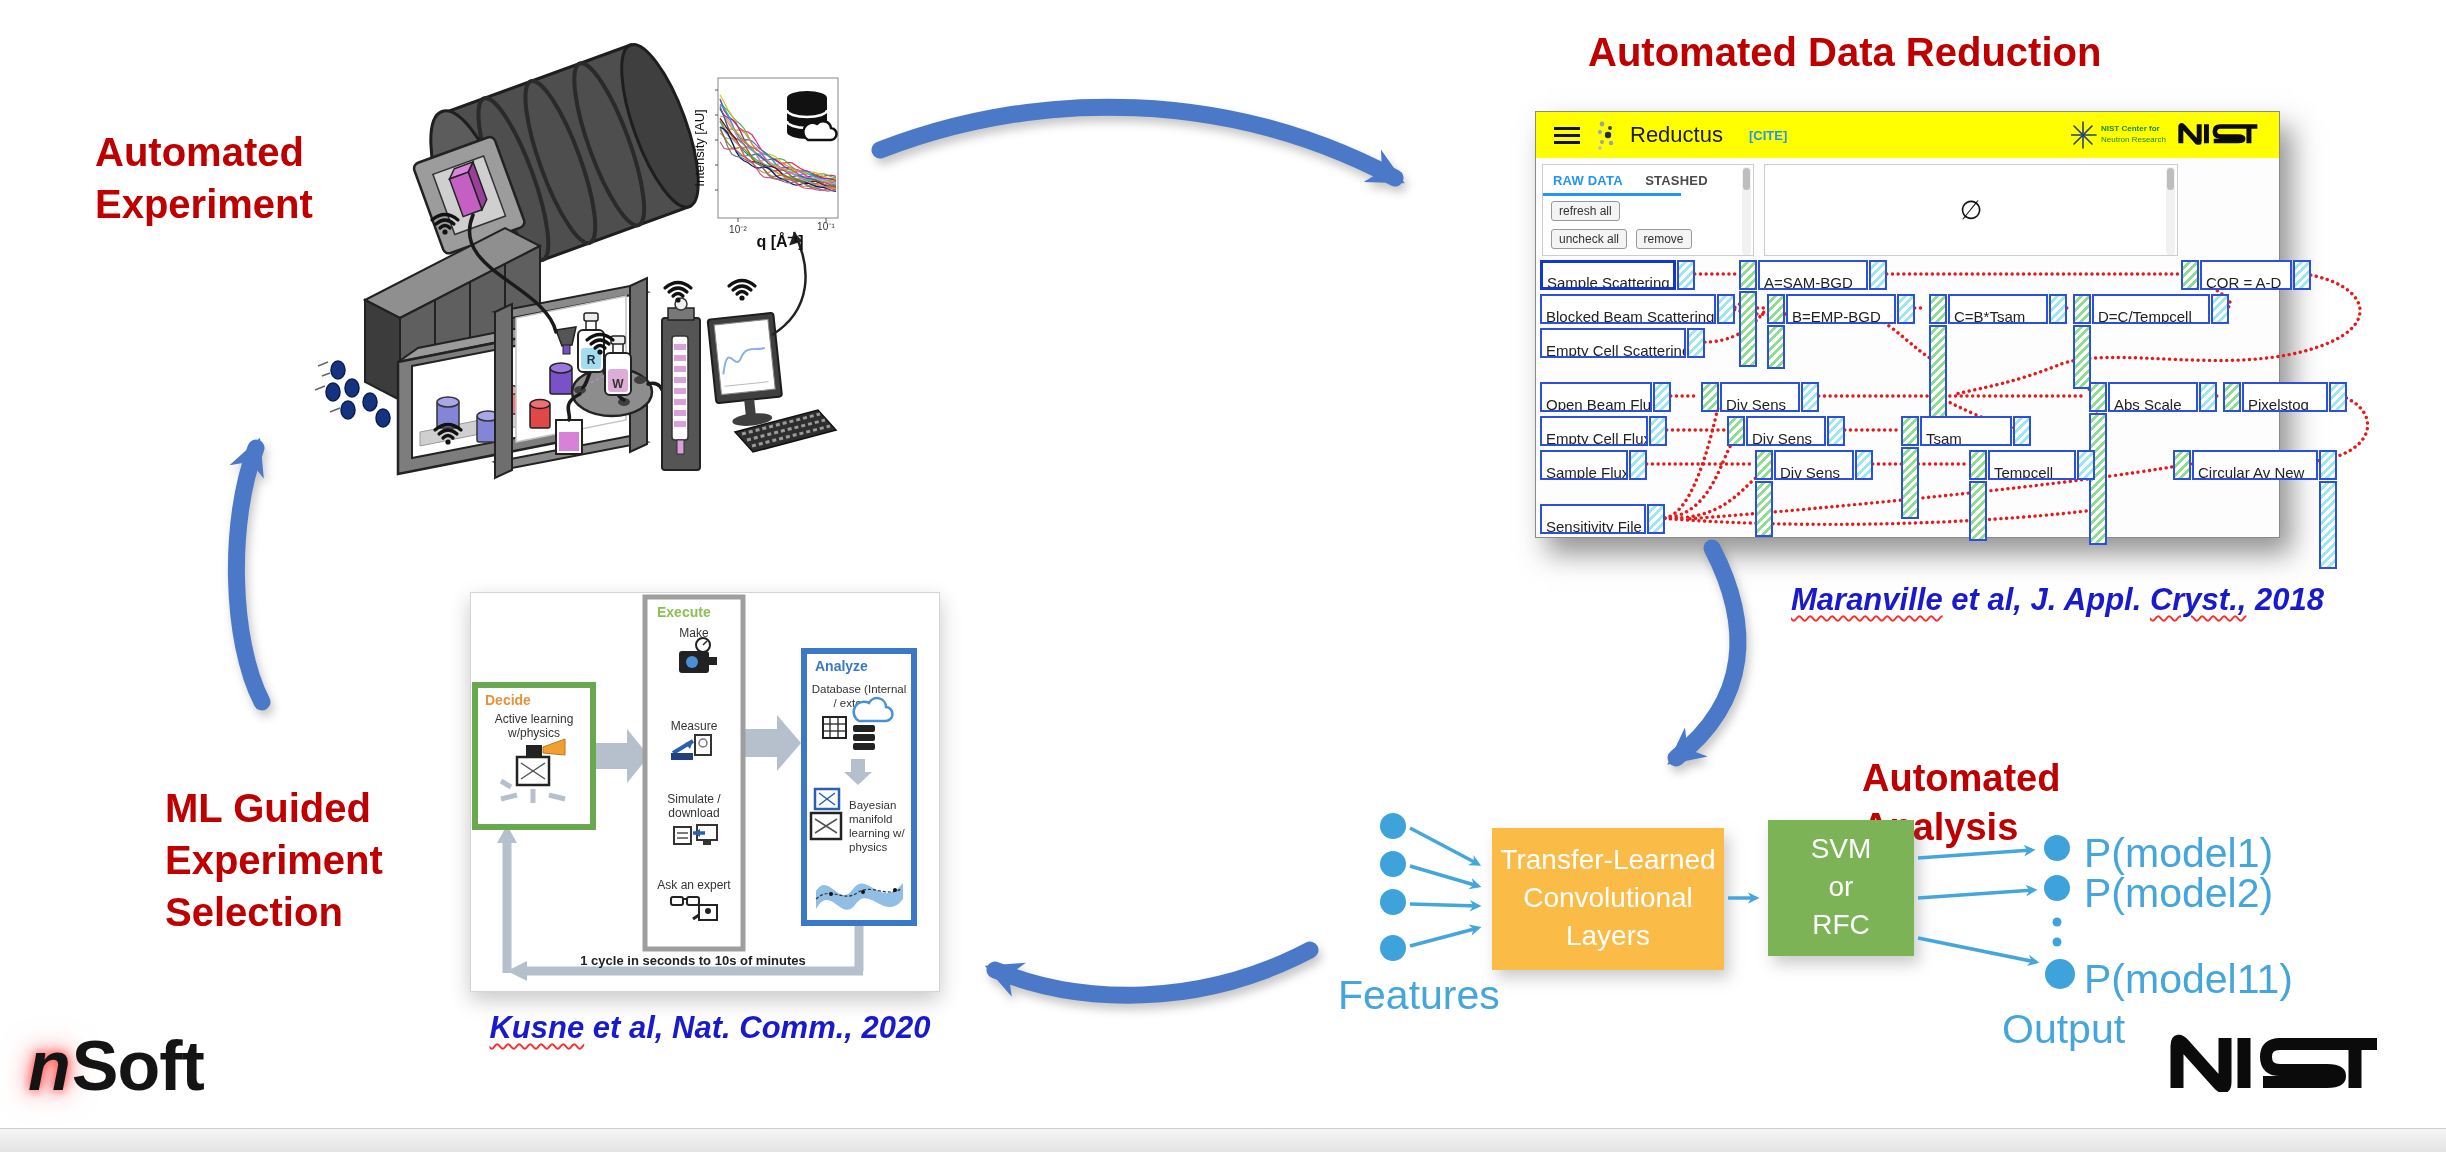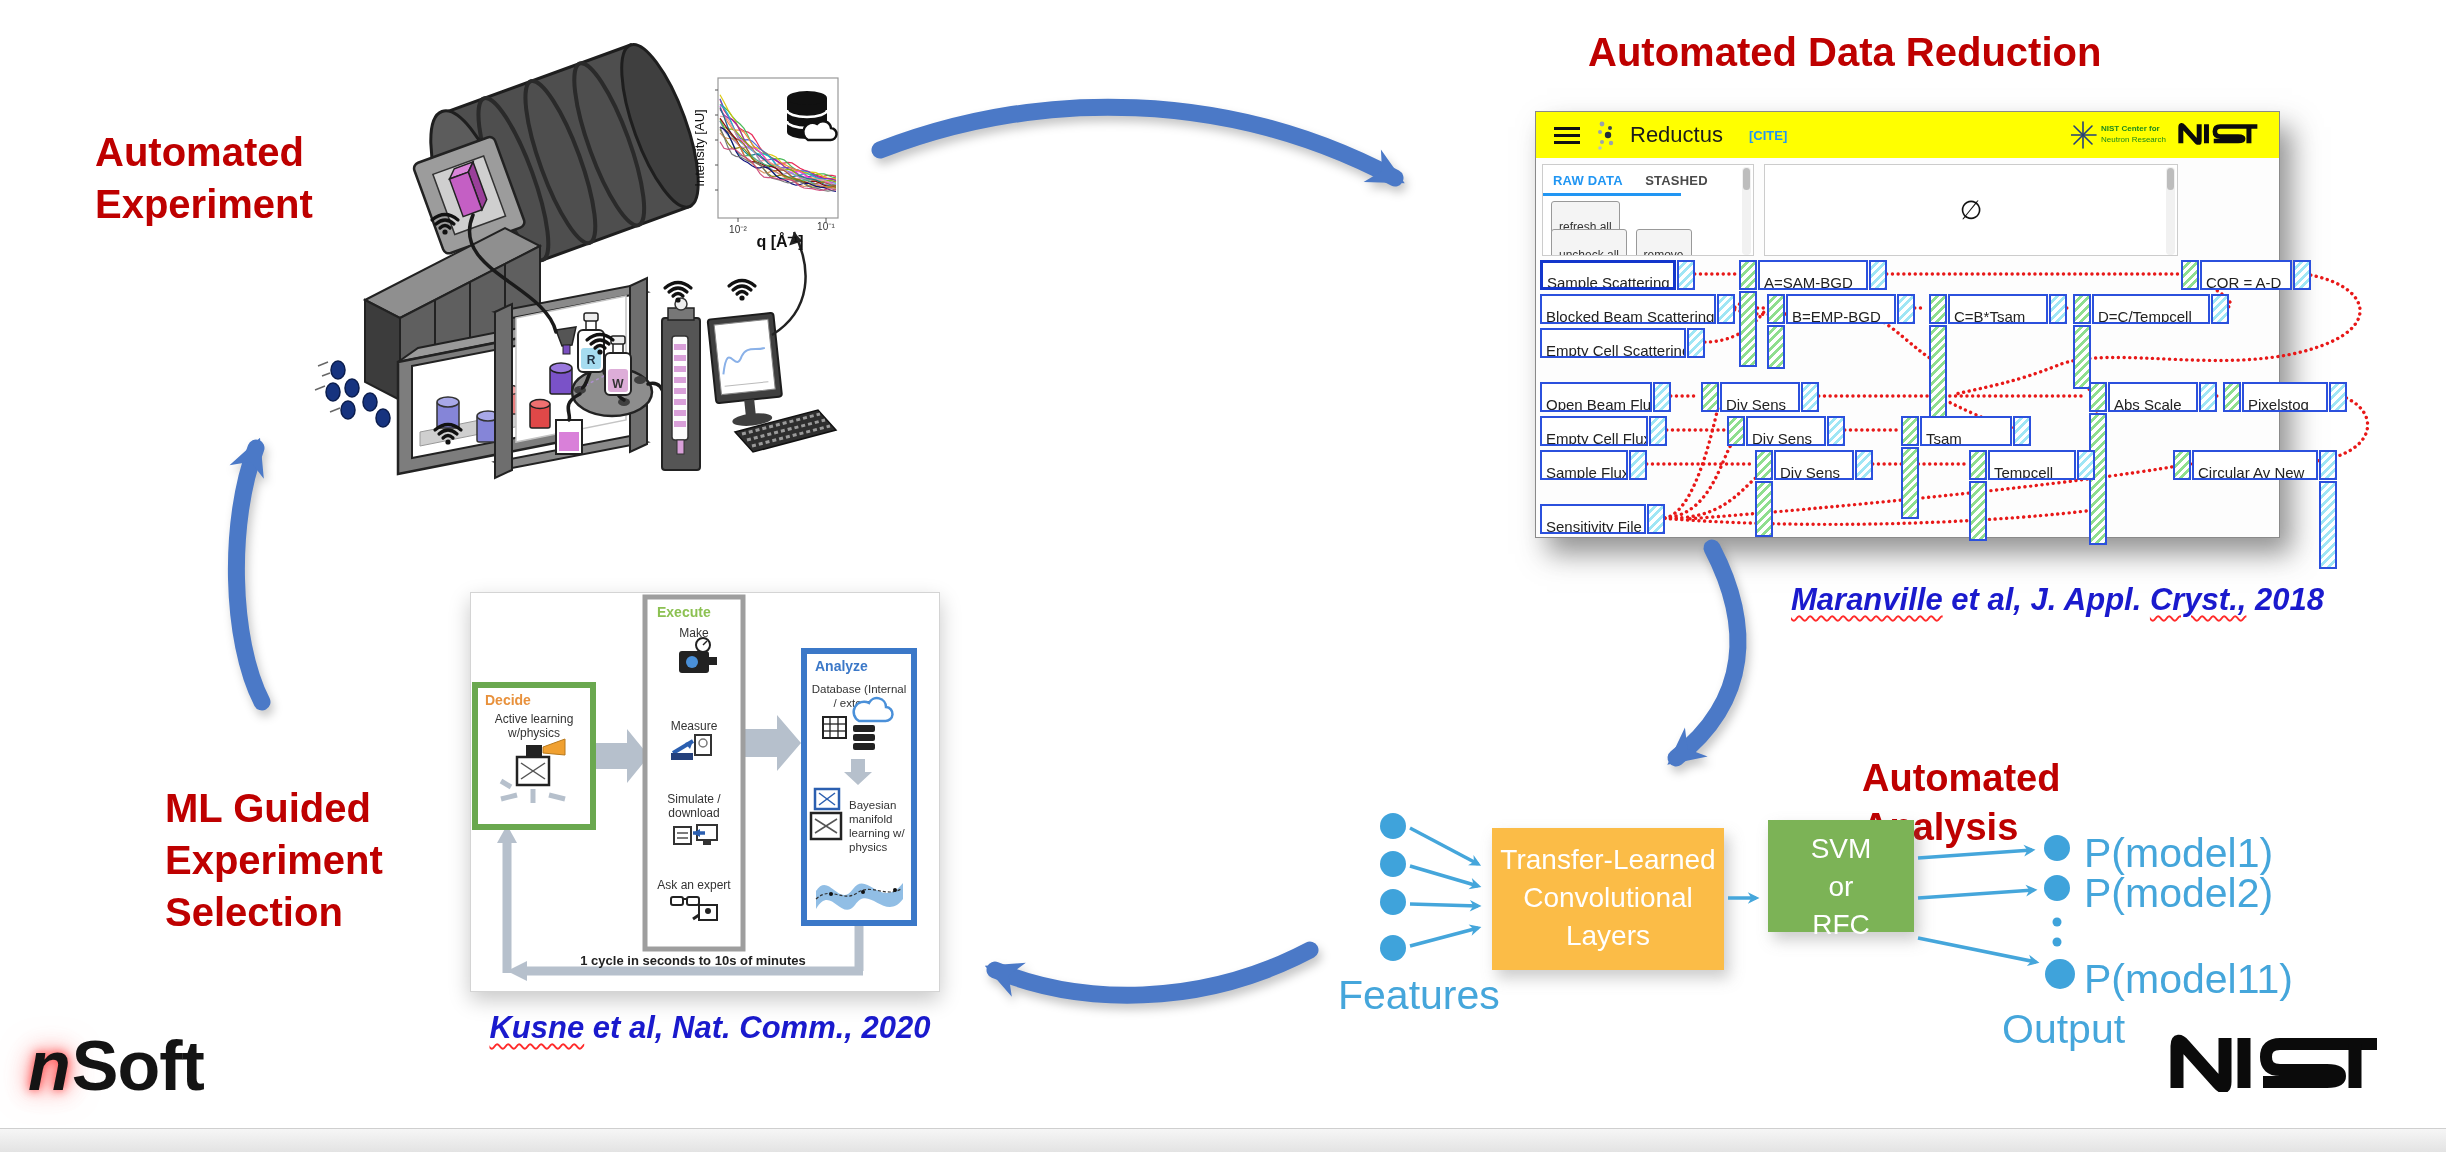--- a/index.html
+++ b/index.html
@@ -39,7 +39,7 @@
   .tab.active { color:#2196f3; }
   .tab.idle { color:#4a4a4a; }
   .tab-underline { position:absolute; left:0; top:28px; width:138px; height:3px; background:#2196f3; }
-  .rbtn { display:inline-block; font-size:12px; color:#333; background:#f4f4f4; border:1px solid #999; border-radius:3px; padding:18px 7px; margin:2px 2px; cursor:pointer; }
+  .rbtn { display:inline-block; font-size:12px; color:#333; background:#f4f4f4; border:1px solid #999; border-radius:3px; padding:2px 7px; margin:2px 2px; cursor:pointer; }
   .btnrow { position:absolute; left:6px; }
   #empty-plot { position:absolute; left:0; top:0; width:100%; height:100%; display:flex; align-items:center; justify-content:center; font-size:26px; color:#111; }
   #right-title { font-size:19px; font-weight:bold; color:#111; margin:8px 0 2px 10px; }

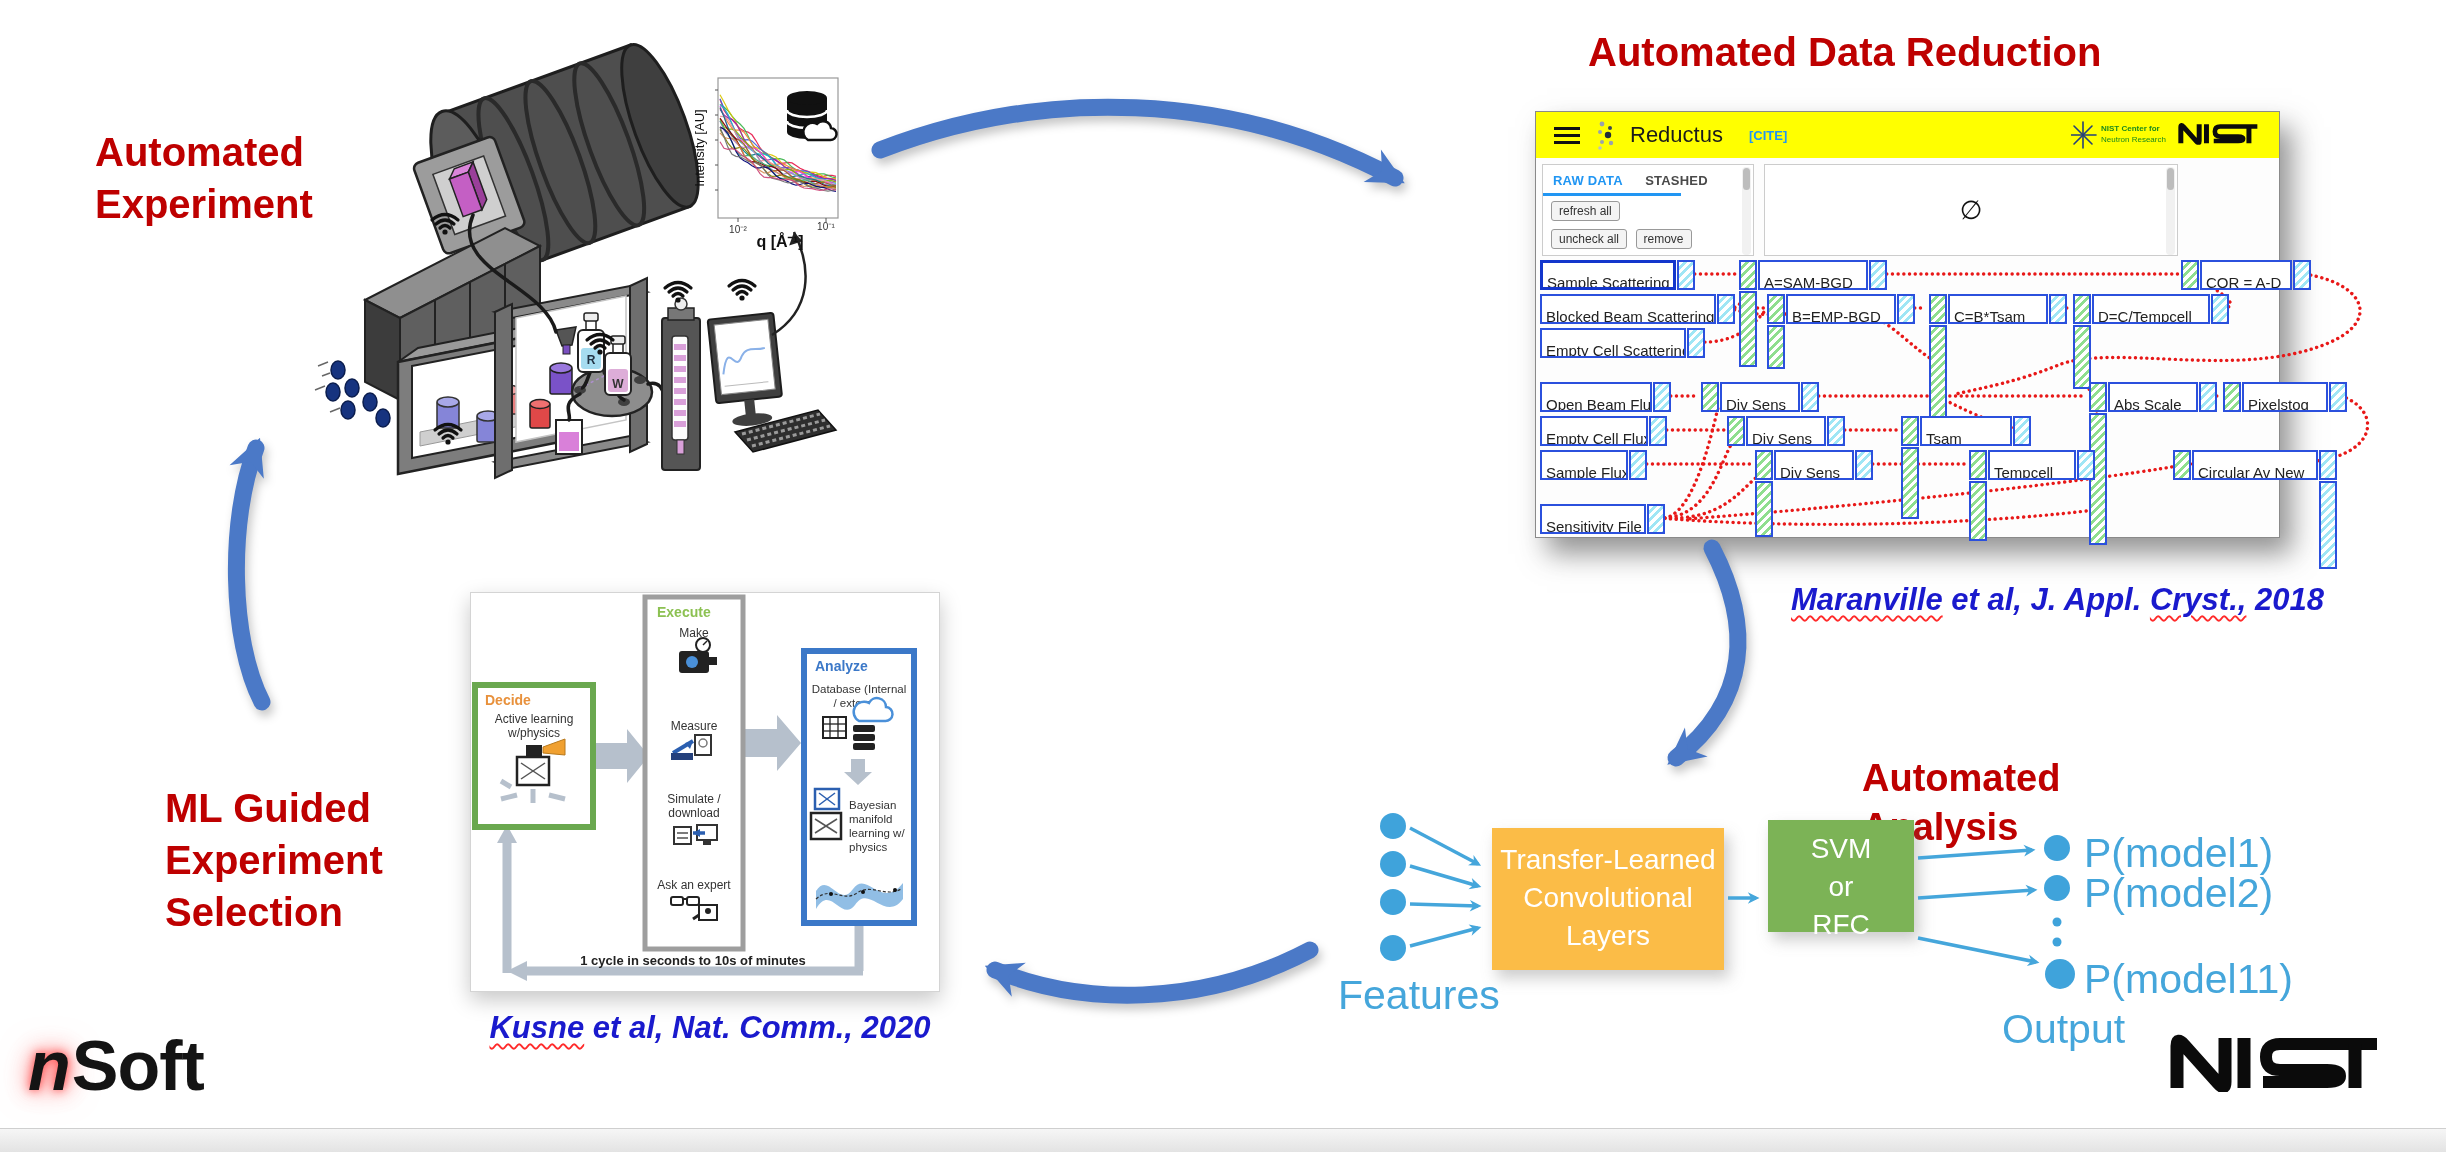--- a/index.html
+++ b/index.html
@@ -57,7 +57,7 @@
   
   .ana-box { position:absolute; color:#fff; text-align:center; font-size:28px; line-height:38px; box-shadow:5px 8px 14px rgba(110,110,110,.35); }
   #ana-box1 { left:1492px; top:828px; width:232px; height:142px; background:#fbbc47; padding-top:13px; }
-  #ana-box2 { left:1768px; top:820px; width:146px; height:112px; background:#7cb356; padding-top:10px; }
+  #ana-box2 { left:1768px; top:820px; width:146px; height:136px; background:#7cb356; padding-top:10px; }
   .ana-label { position:absolute; color:#45a6db; font-size:41px; white-space:nowrap; }
 
   

